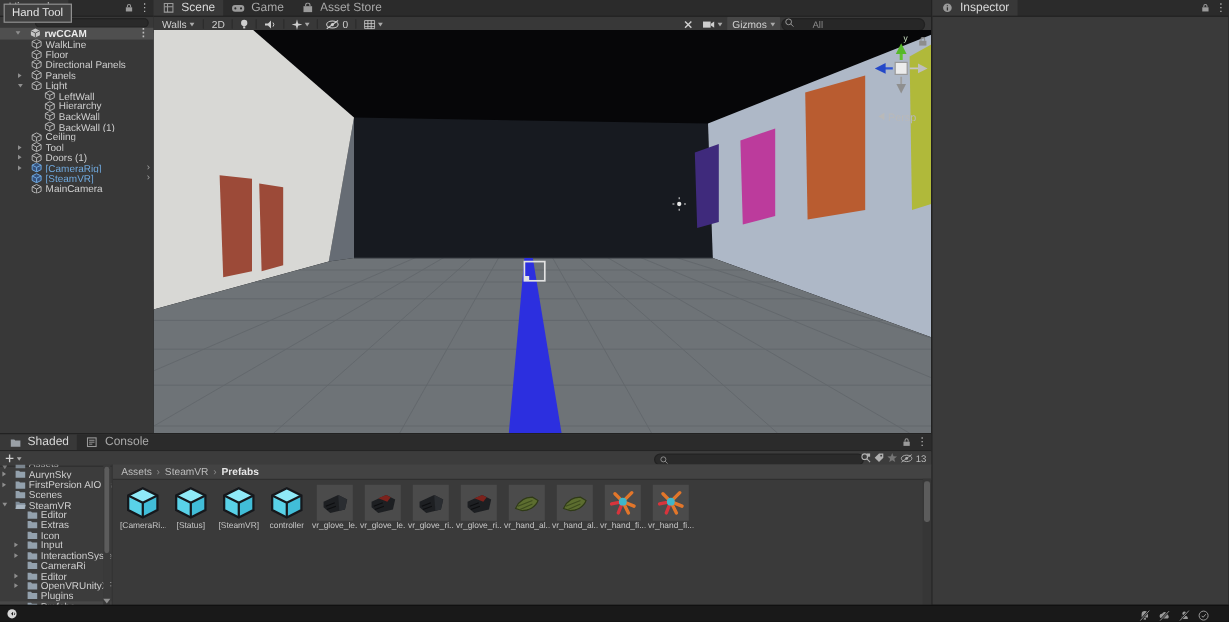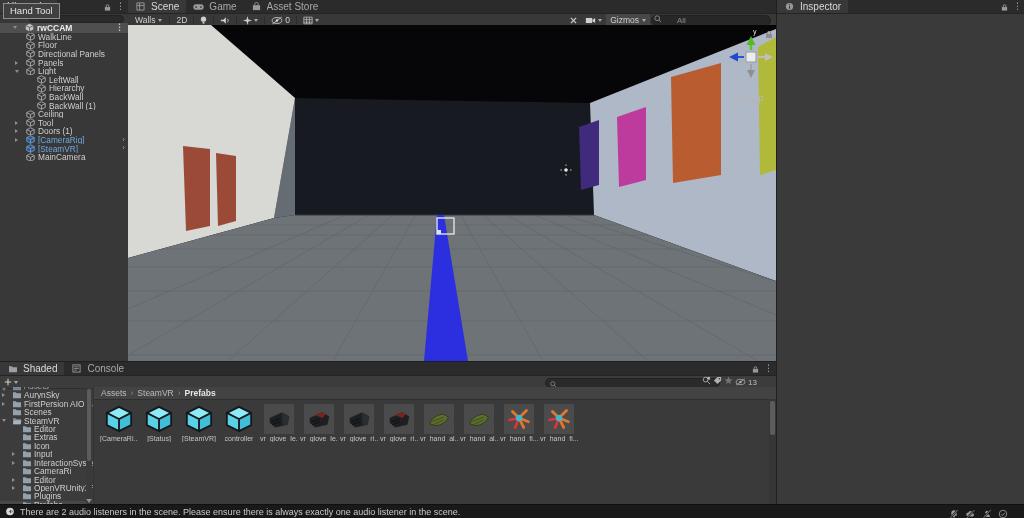--- a/index.html
+++ b/index.html
@@ -52,7 +52,7 @@
   #p-toolbar{height:12px;background:#3c3c3c;border-bottom:1px solid #2e2e2e;position:relative;display:flex;align-items:center}
   .plusbtn{display:flex;align-items:center;gap:2px;padding:0 4px;color:#cfcfcf}
   .psearch{position:absolute;left:545px;top:1.5px;width:165px;height:8px;background:#2a2a2a;border:1px solid #222;border-radius:5px;display:flex;align-items:center;gap:3px;padding:0 4px}
-  #p-icons{position:absolute;right:19px;top:0;height:12px;display:flex;gap:2px;font-size:8px;color:#bdbdbd}
+  #p-icons{position:absolute;right:4px;top:0;height:12px;display:flex;align-items:center;gap:2px;font-size:8px;color:#bdbdbd}
   #p-body{position:absolute;top:25px;left:0;right:0;bottom:0;display:flex}
   #p-tree{width:93px;border-right:1px solid #333;position:relative;overflow:hidden}
   #p-treescroll{position:absolute;right:1px;top:0;bottom:0;width:6px;background:#3a3a3a}

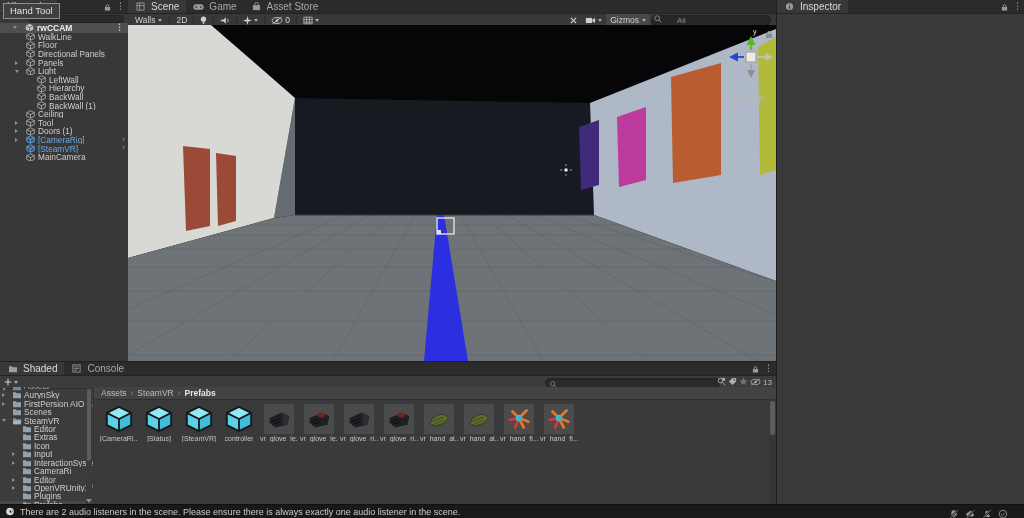--- a/index.html
+++ b/index.html
@@ -856,7 +856,6 @@
           <path d="M3.5 5h1.6L7 3v4L5.1 5H3.5z" fill="#1b1b1b"></path>
           <path d="M8.2 3.8a1.8 1.8 0 010 2.4" fill="none" stroke="#1b1b1b" stroke-width=".8"></path>
         </svg></span>
-    <span class="lbl">There are 2 audio listeners in the scene. Please ensure there is always exactly one audio listener in the scene.</span>
   </div>
   <div id="status-icons" class="abs">
     <span><svg width="10" height="10" viewBox="0 0 12 12">

